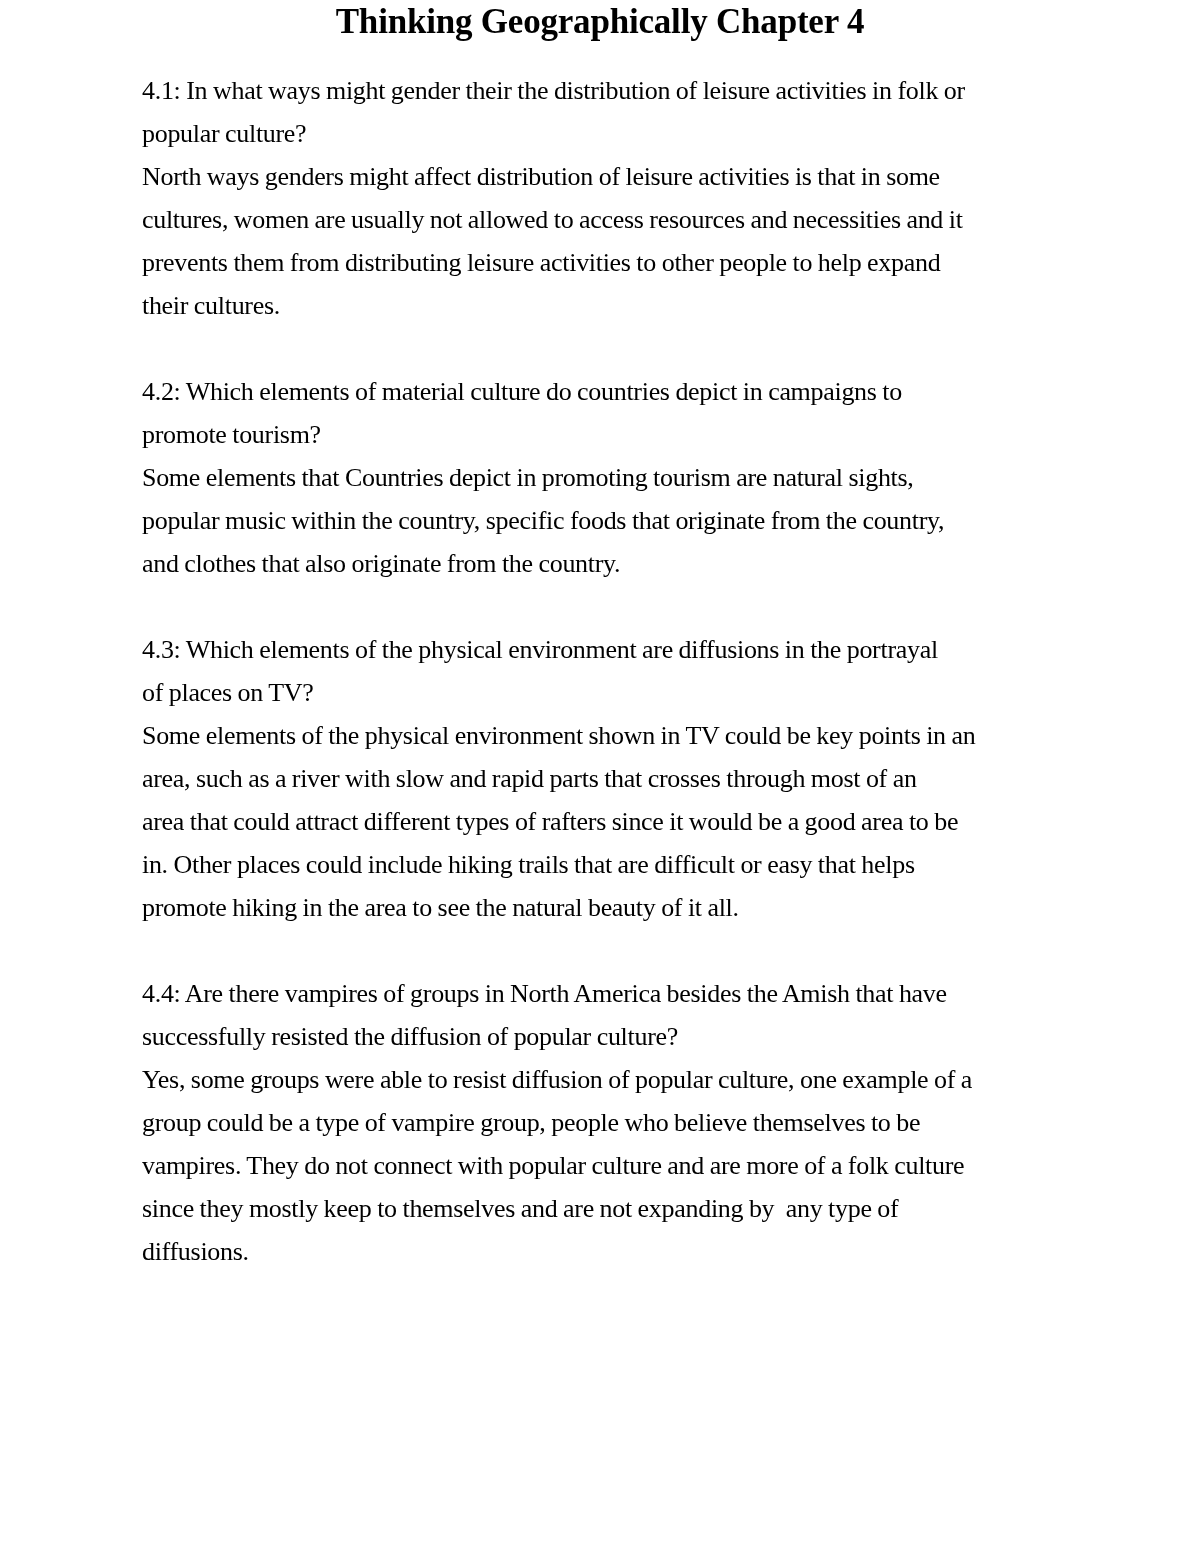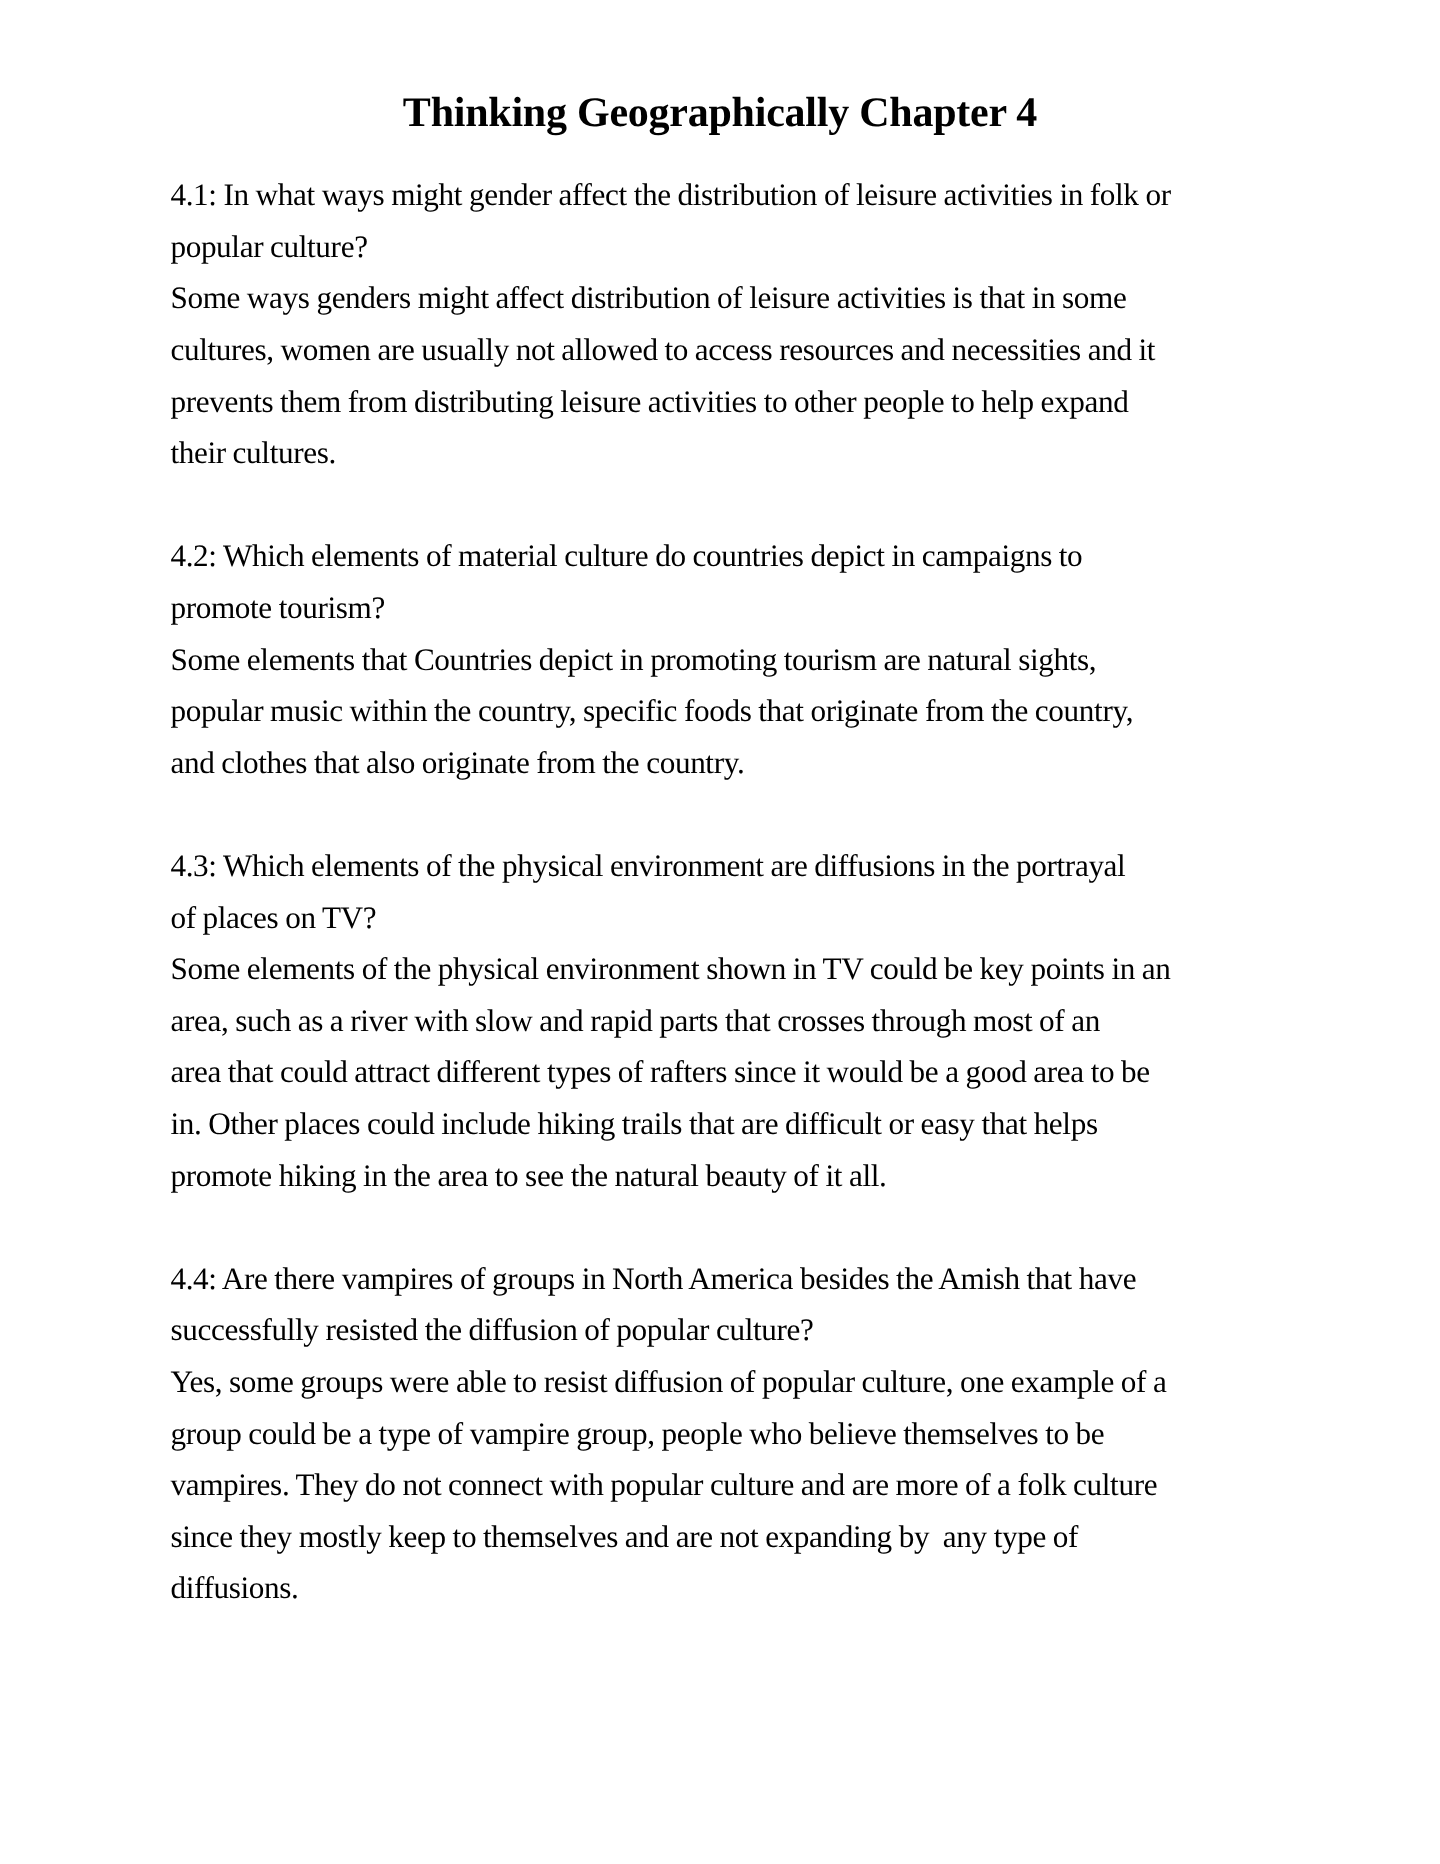--- a/index.html
+++ b/index.html
@@ -13,7 +13,6 @@
     height: 1553px;
     background: #ffffff;
     box-sizing: border-box;
-    padding-top: 72px;
     overflow: hidden;
     font-family: "Liberation Serif", "DejaVu Serif", serif;
     color: #000000;

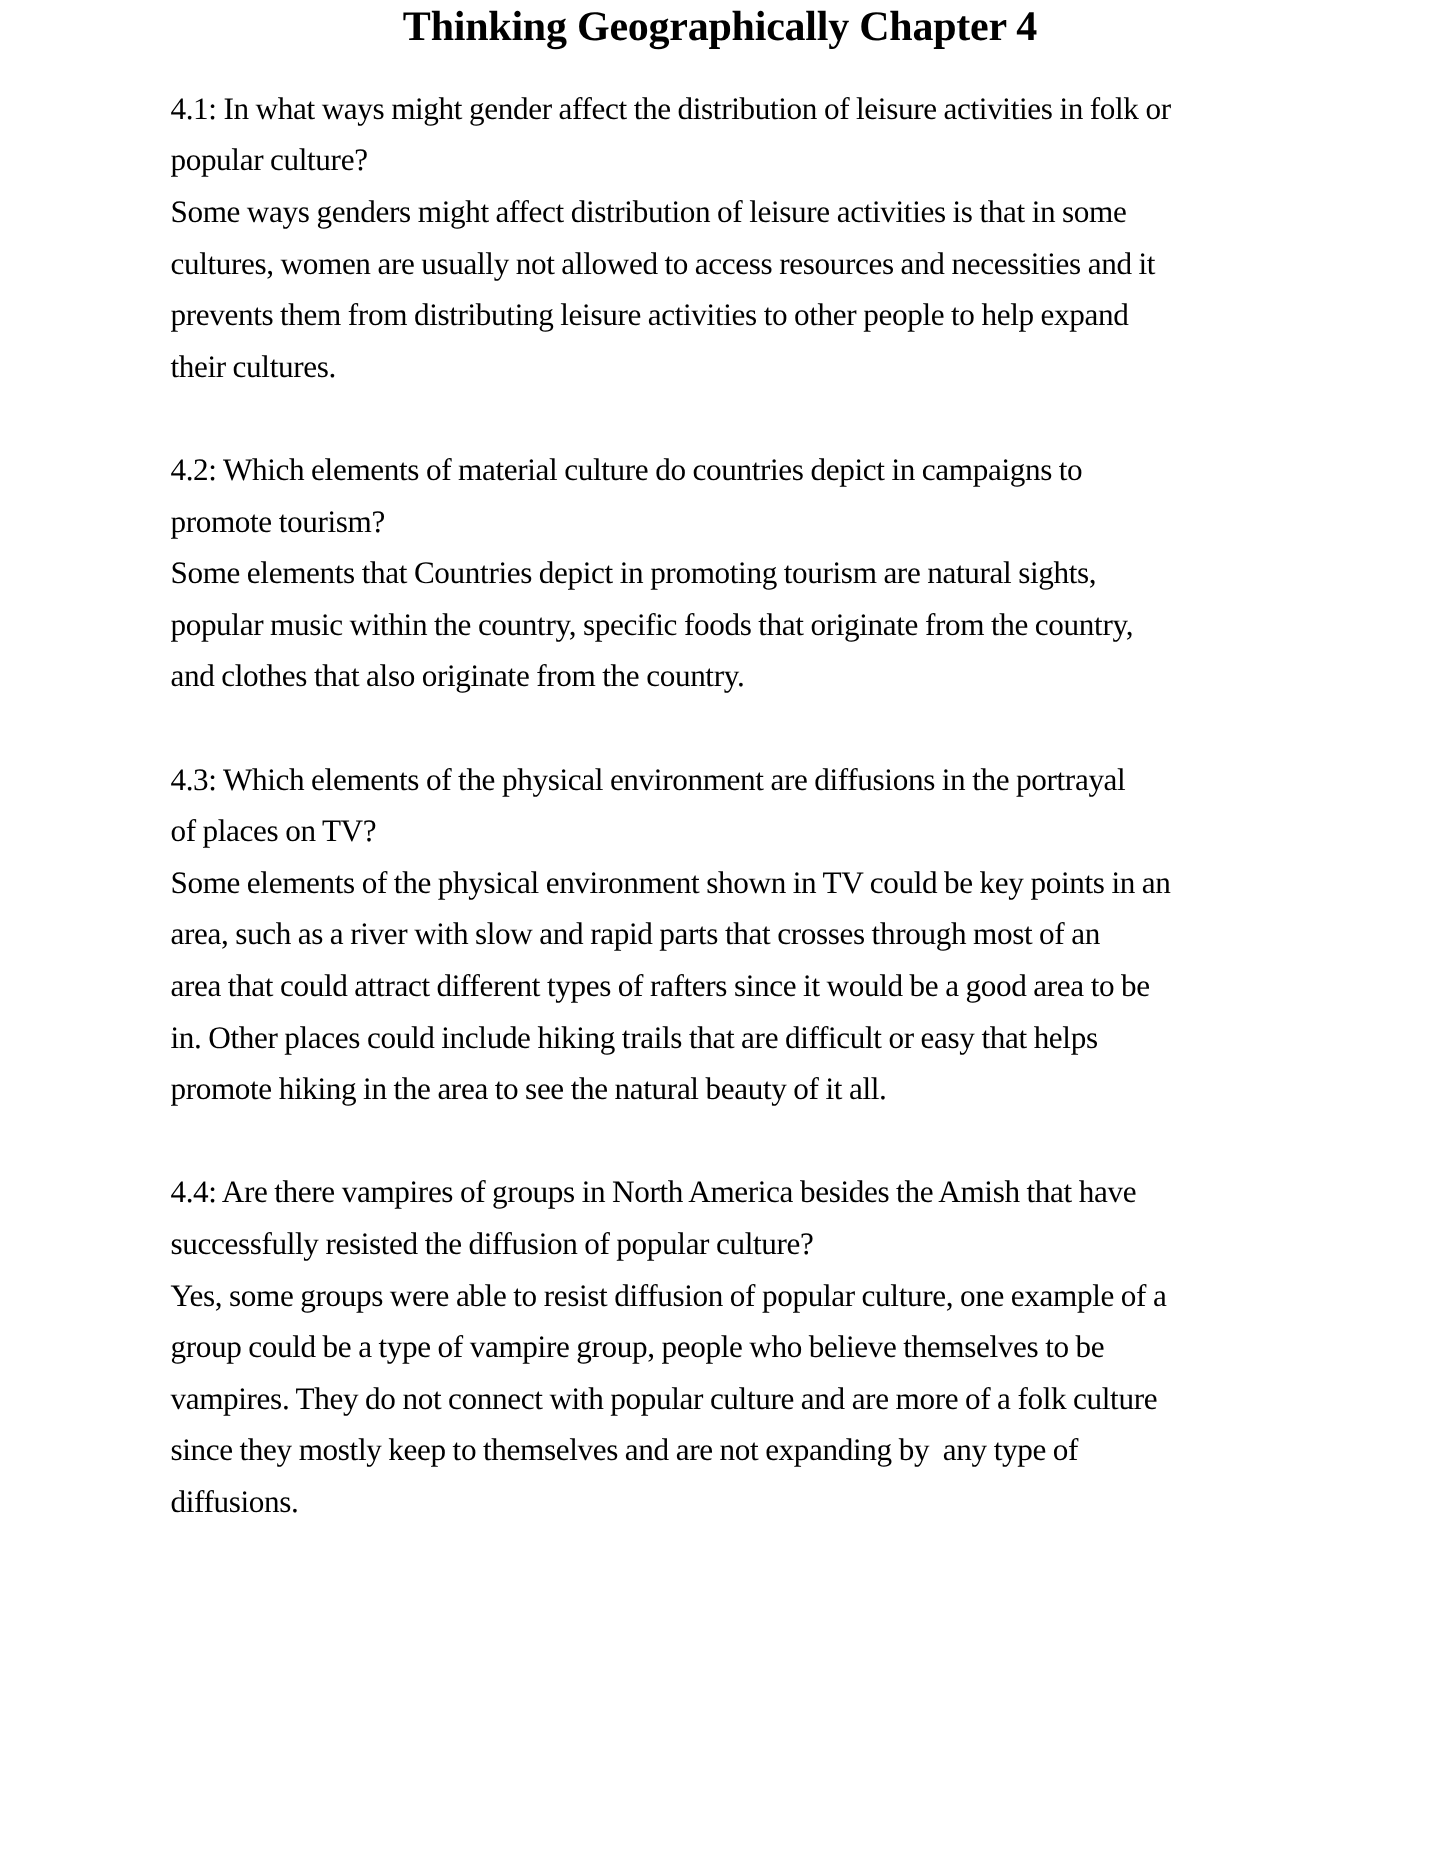--- a/index.html
+++ b/index.html
@@ -50,7 +50,7 @@
   <main class="content">
 
     <section class="qa-section">
-      <p>4.1: In what ways might gender affect the distribution of leisure activities in folk or
+      <p>4.1: In what ways might gender their the distribution of leisure activities in folk or
 popular culture?</p>
       <p>Some ways genders might affect distribution of leisure activities is that in some
 cultures, women are usually not allowed to access resources and necessities and it

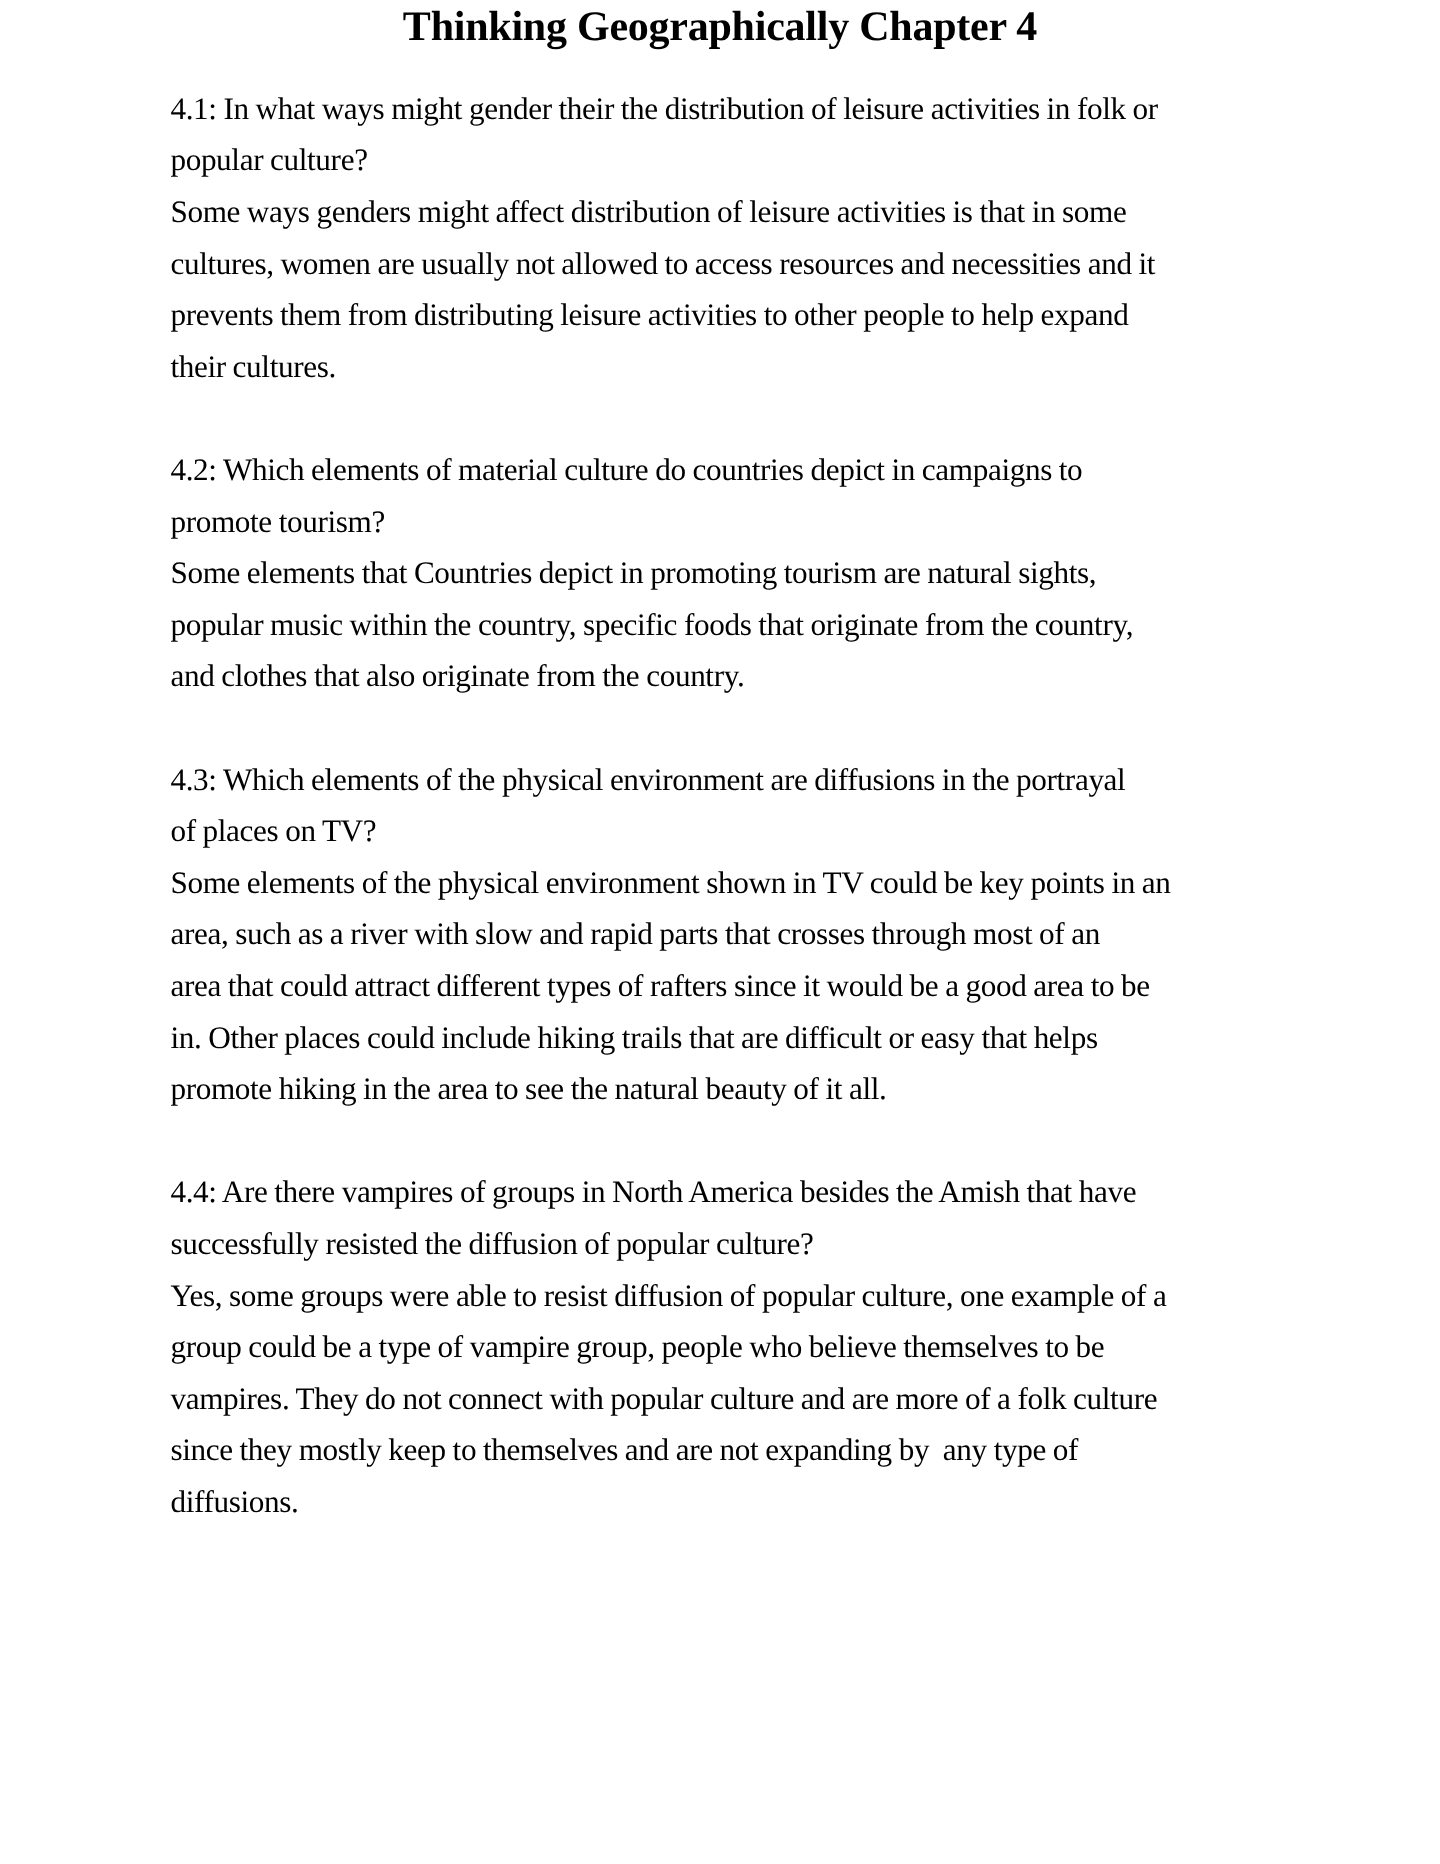--- a/index.html
+++ b/index.html
@@ -52,7 +52,7 @@
     <section class="qa-section">
       <p>4.1: In what ways might gender their the distribution of leisure activities in folk or
 popular culture?</p>
-      <p>Some ways genders might affect distribution of leisure activities is that in some
+      <p>North ways genders might affect distribution of leisure activities is that in some
 cultures, women are usually not allowed to access resources and necessities and it
 prevents them from distributing leisure activities to other people to help expand
 their cultures.</p>

